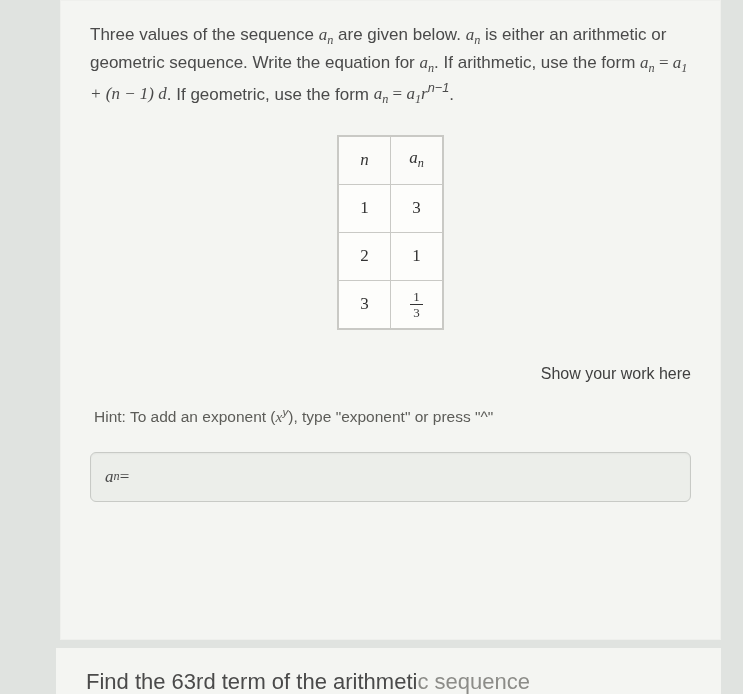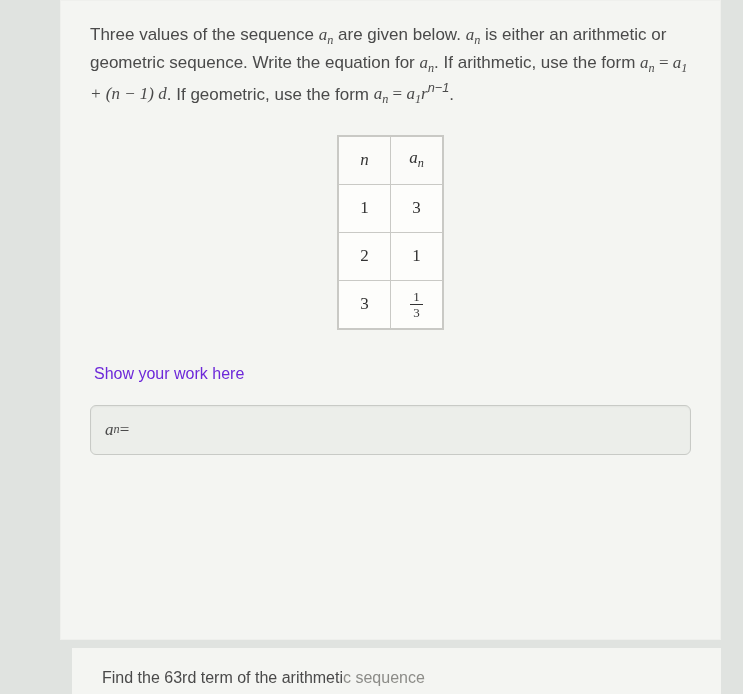--- a/index.html
+++ b/index.html
@@ -61,9 +61,10 @@
   .frac .den { display: block; padding: 1px 3px 0; }
 
   .show-work {
-    color: #6d28d9;
+    color: #404040;
     font-size: 16px;
     margin: 0 0 22px 4px;
+    text-align: right;
   }
   .hint {
     color: #5c5c58;

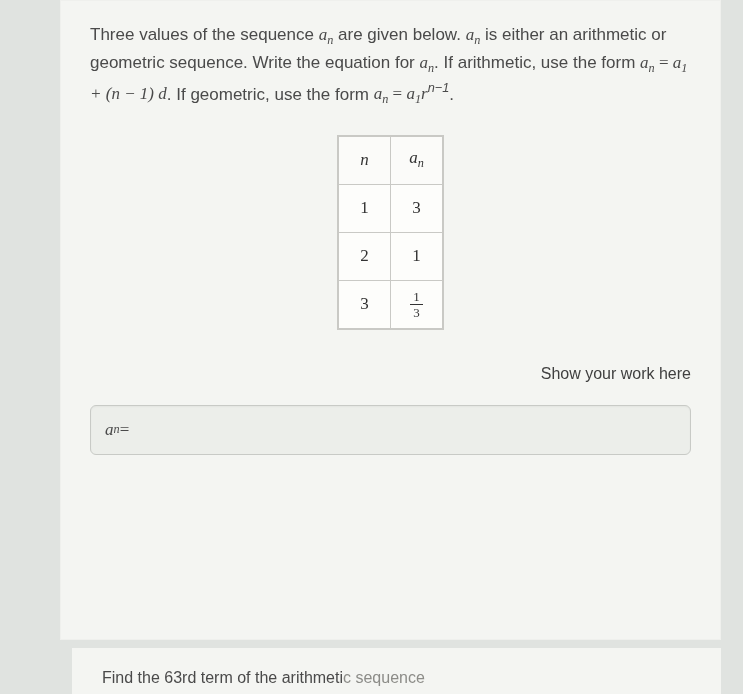--- a/index.html
+++ b/index.html
@@ -159,6 +159,9 @@
 
   <div class="show-work">Show your work here</div>
 
+  <div class="hint">
+    <span>Hint: To add an exponent (</span><span class="paren math-i"><span>x</span><span class="sup">y</span></span><span>), type "exponent" or press "^"</span>
+  </div>
 
   <div class="answer-row">
     <div class="answer-label">

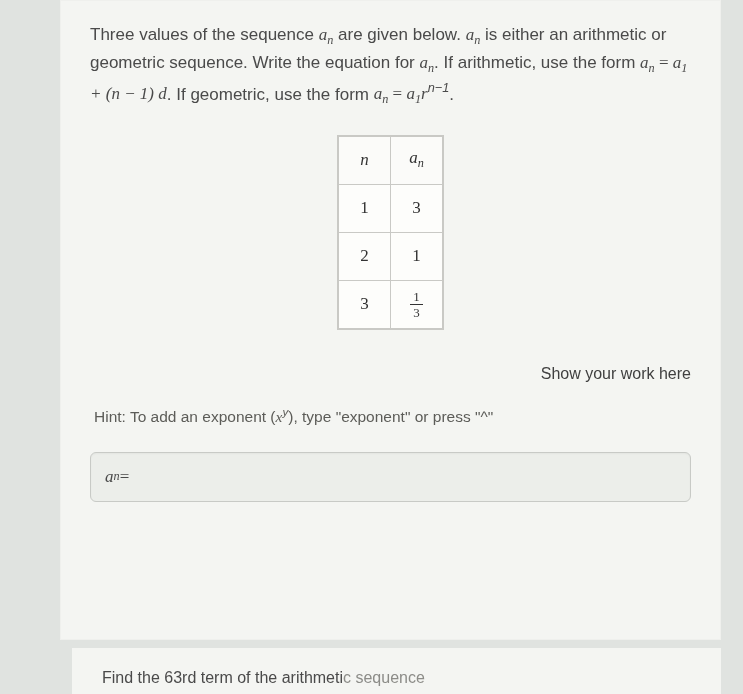--- a/index.html
+++ b/index.html
@@ -105,13 +105,13 @@
 
   .next-q {
     position: absolute;
-    left: 72px;
+    left: 56px;
     right: 22px;
     bottom: 0;
     background: #f4f5f2;
     padding: 20px 30px 0 30px;
     color: #4a4a4a;
-    font-size: 16px;
+    font-size: 22px;
     border-top: 1px solid transparent;
     height: 46px;
     overflow: hidden;

